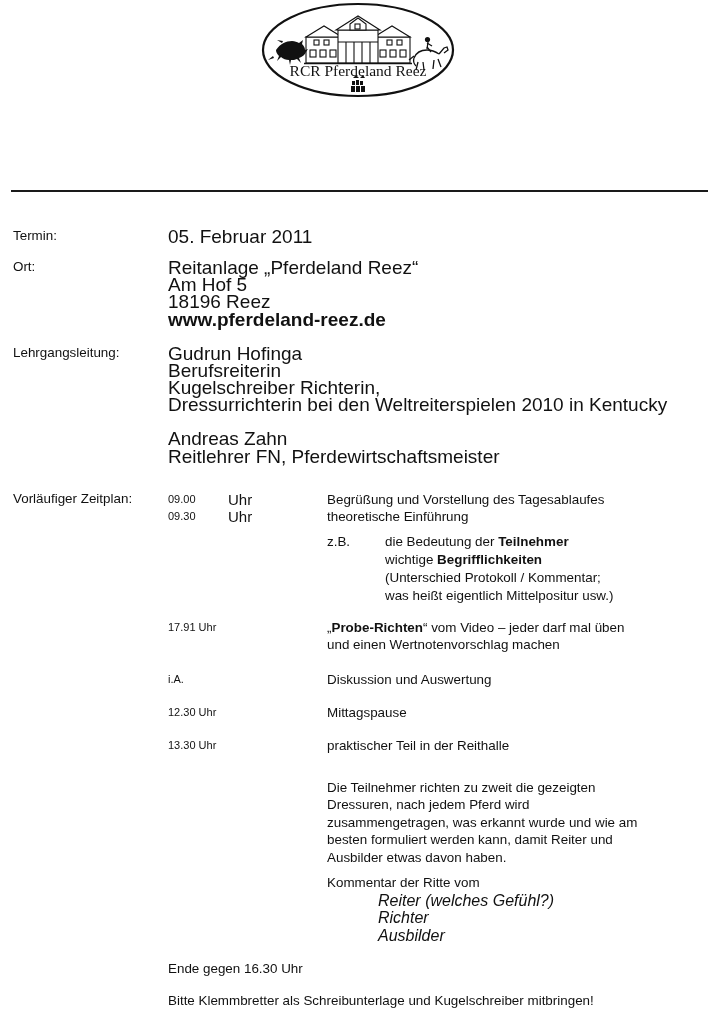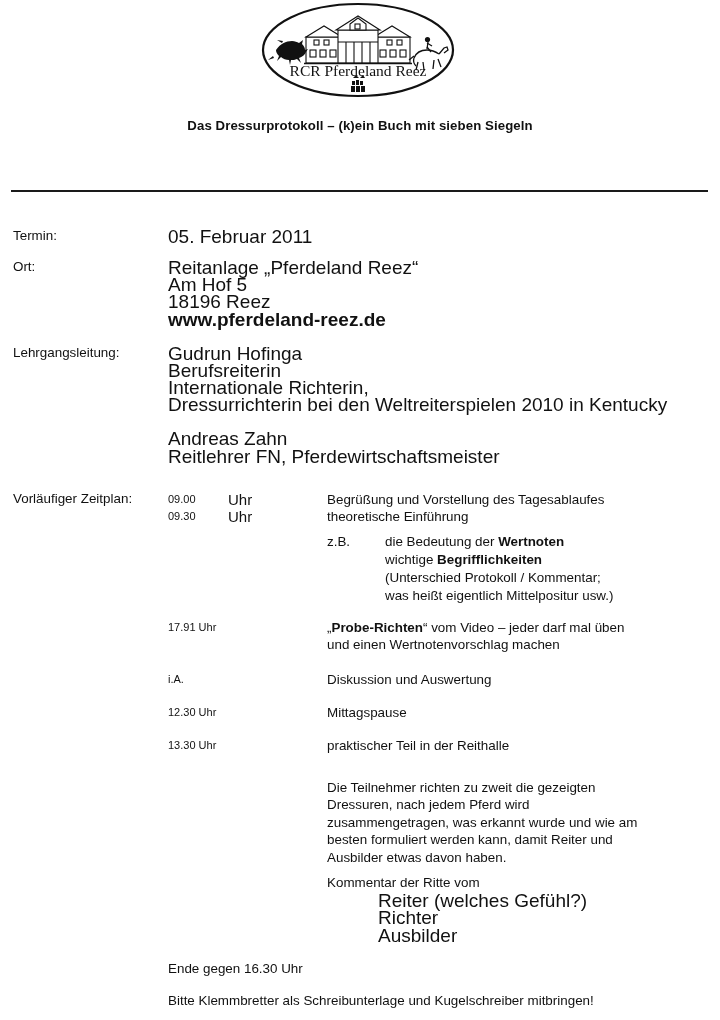--- a/index.html
+++ b/index.html
@@ -210,7 +210,6 @@
 </div>
 
 <div class="title-block">
-  <div class="doc-title">Das Dressurprotokoll – (k)ein Buch mit sieben Siegeln</div>
 </div>
 
 <div class="divider"></div>

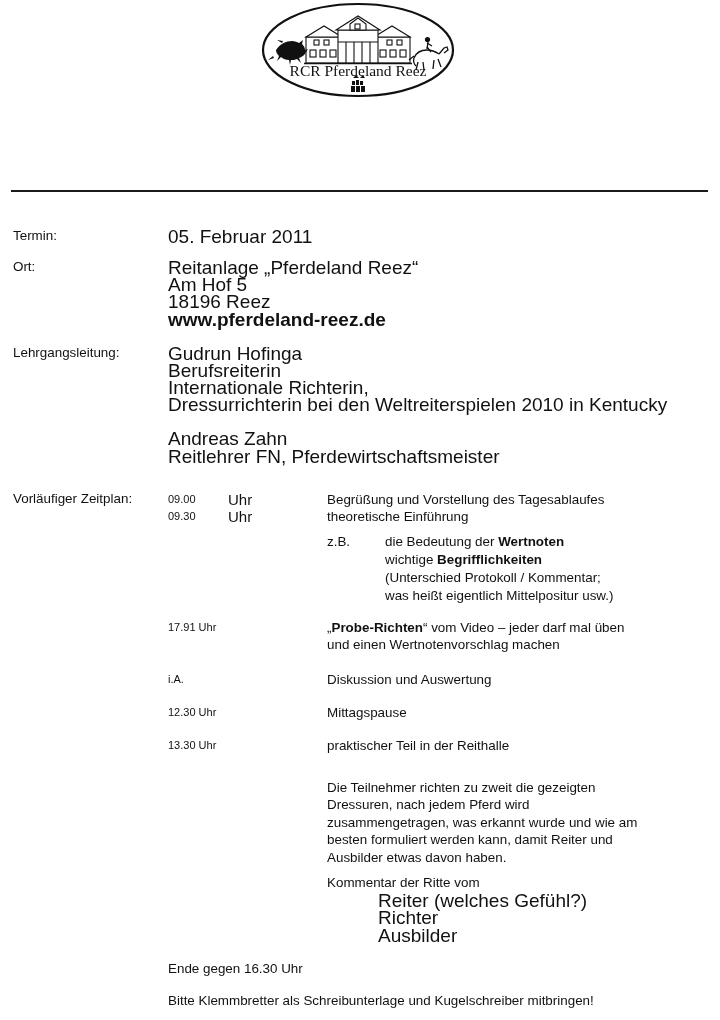--- a/index.html
+++ b/index.html
@@ -232,7 +232,7 @@
   <div class="value-col" style="top:0;">Gudrun Hofinga</div>
 </div>
 <div class="value-col" style="top:362px;">Berufsreiterin</div>
-<div class="value-col" style="top:379px;">Internationale Richterin,</div>
+<div class="value-col" style="top:379px;">Kugelschreiber Richterin,</div>
 <div class="value-col" style="top:396px;">Dressurrichterin bei den Weltreiterspielen 2010 in Kentucky</div>
 <div class="value-col" style="top:430px;">Andreas Zahn</div>
 <div class="value-col" style="top:448px;">Reitlehrer FN, Pferdewirtschaftsmeister</div>

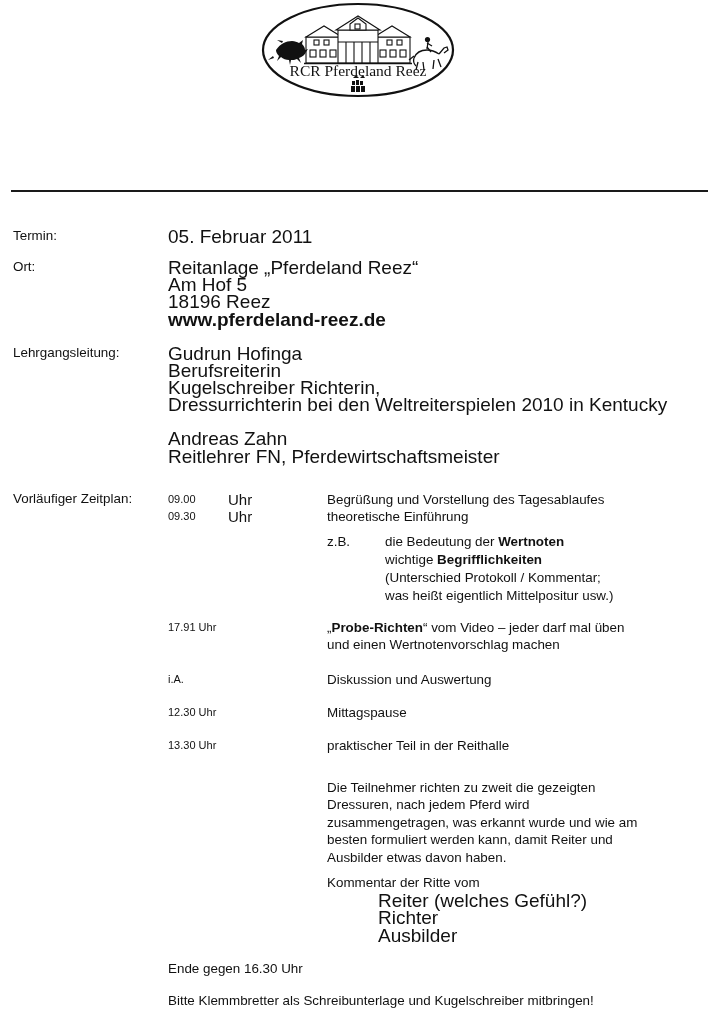--- a/index.html
+++ b/index.html
@@ -248,7 +248,7 @@
 <div class="sched-desc" style="top:508px;">theoretische Einführung</div>
 
 <div class="sched-desc" style="top:533px;">z.B.</div>
-<div class="sub-indent" style="top:533px;"><span>die Bedeutung der </span><span class="bold">Wertnoten</span></div>
+<div class="sub-indent" style="top:533px;"><span>die Bedeutung der </span><span class="bold">Teilnehmer</span></div>
 <div class="sub-indent" style="top:551px;"><span>wichtige </span><span class="bold">Begrifflichkeiten</span></div>
 <div class="sub-indent" style="top:569px;">(Unterschied Protokoll / Kommentar;</div>
 <div class="sub-indent" style="top:587px;">was heißt eigentlich Mittelpositur usw.)</div>

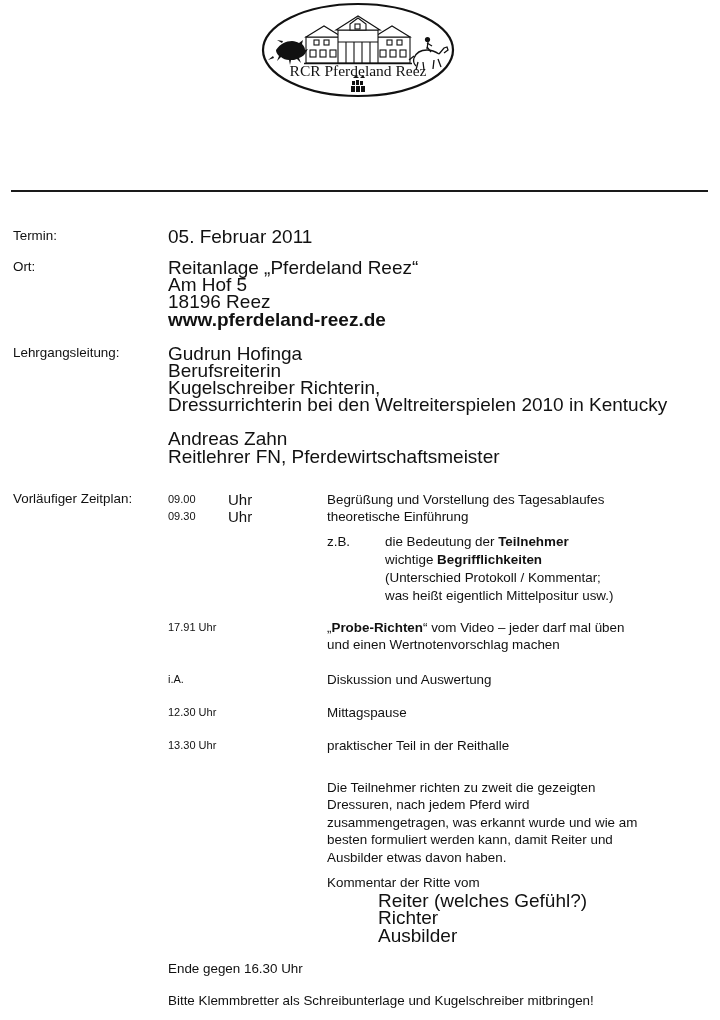--- a/index.html
+++ b/index.html
@@ -110,9 +110,10 @@
   .sub-indent2 {
     position: absolute;
     left: 378px;
-    font-size: 19px;
-    line-height: 17.4px;
-    white-space: pre-wrap;
+    font-size: 16px;
+    line-height: 17.4px;
+    white-space: pre-wrap;
+    font-style: italic;
   }
   .footer-line {
     position: absolute;

